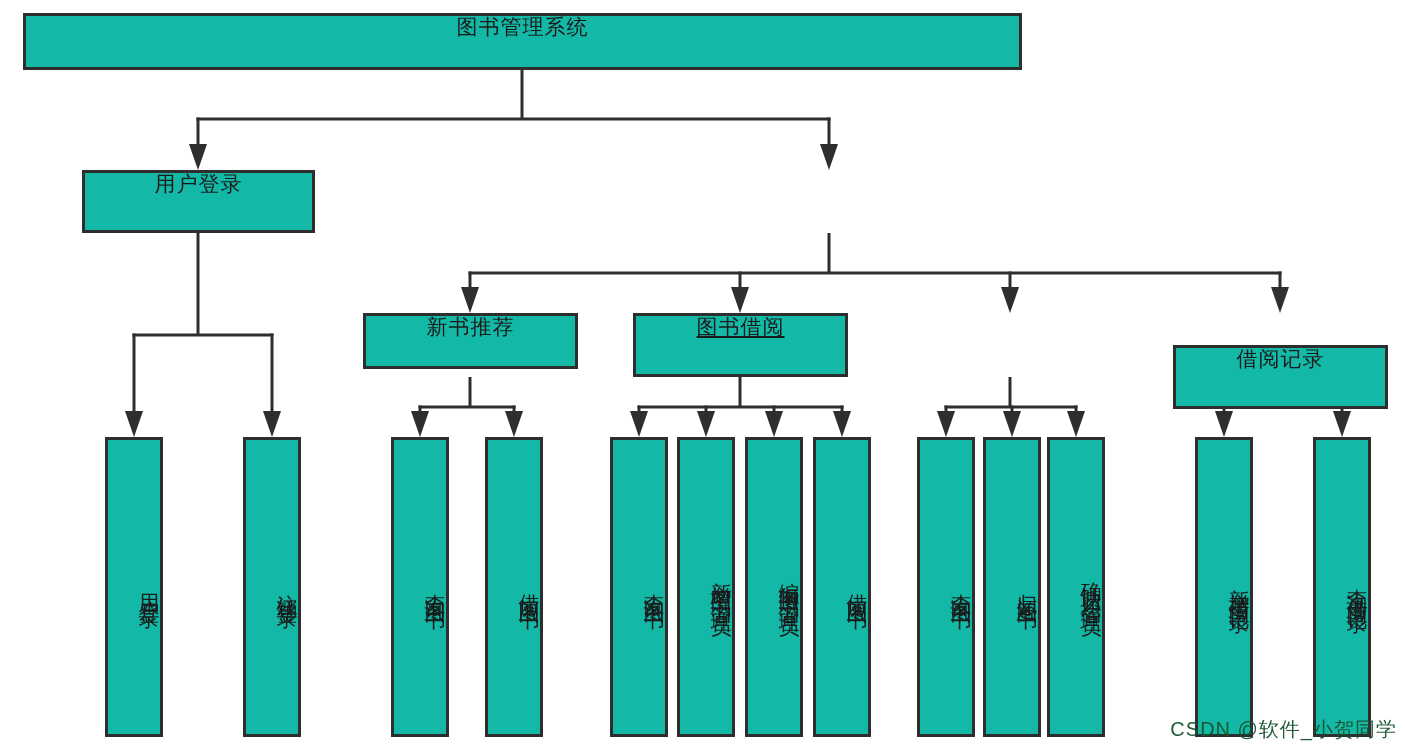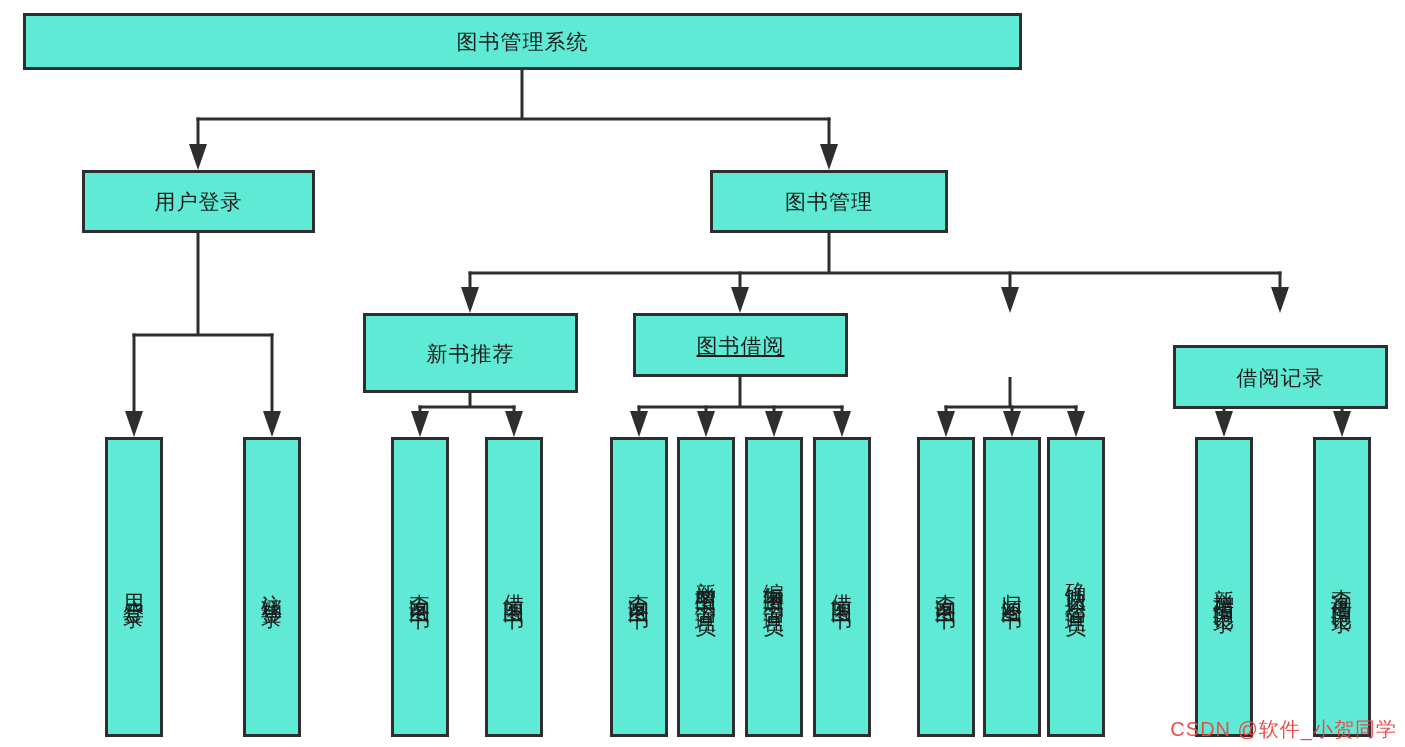--- a/index.html
+++ b/index.html
@@ -34,10 +34,9 @@
   .node {
     position: absolute;
     box-sizing: border-box;
-    background: #5eead4;
+    background: #14b8a6;
     border: 3px solid #2e2e2e;
     display: flex;
-    align-items: center;
     justify-content: center;
     color: #1a1a1a;
     font-size: 21px;

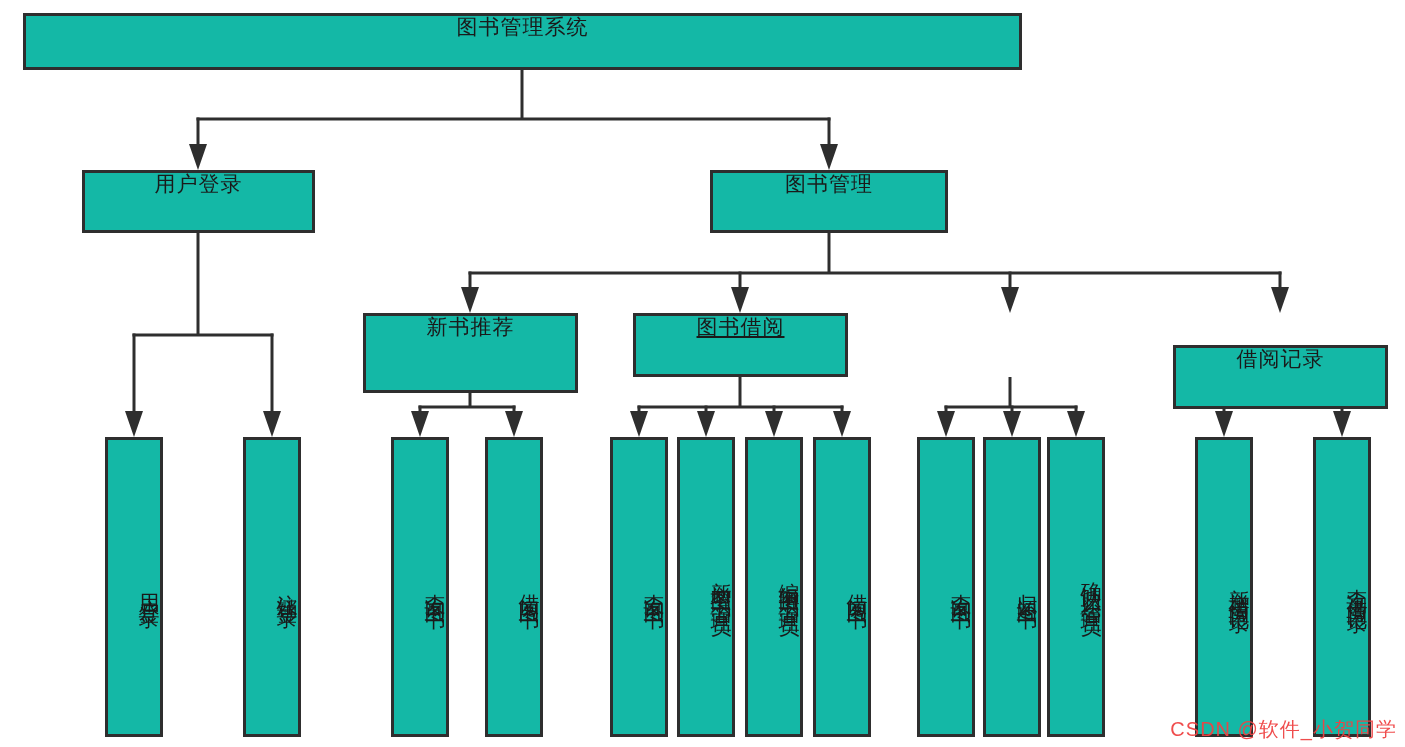--- a/index.html
+++ b/index.html
@@ -151,9 +151,6 @@
       <div class="node" style="left: 82px; top: 170px; width: 233px; height: 63px;">
         <span>用户登录</span>
       </div>
-      <div class="node" style="left: 710px; top: 170px; width: 238px; height: 63px;">
-        <span>图书管理</span>
-      </div>
       <div class="node" style="left: 363px; top: 313px; width: 215px; height: 80px;">
         <span>新书推荐</span>
       </div>

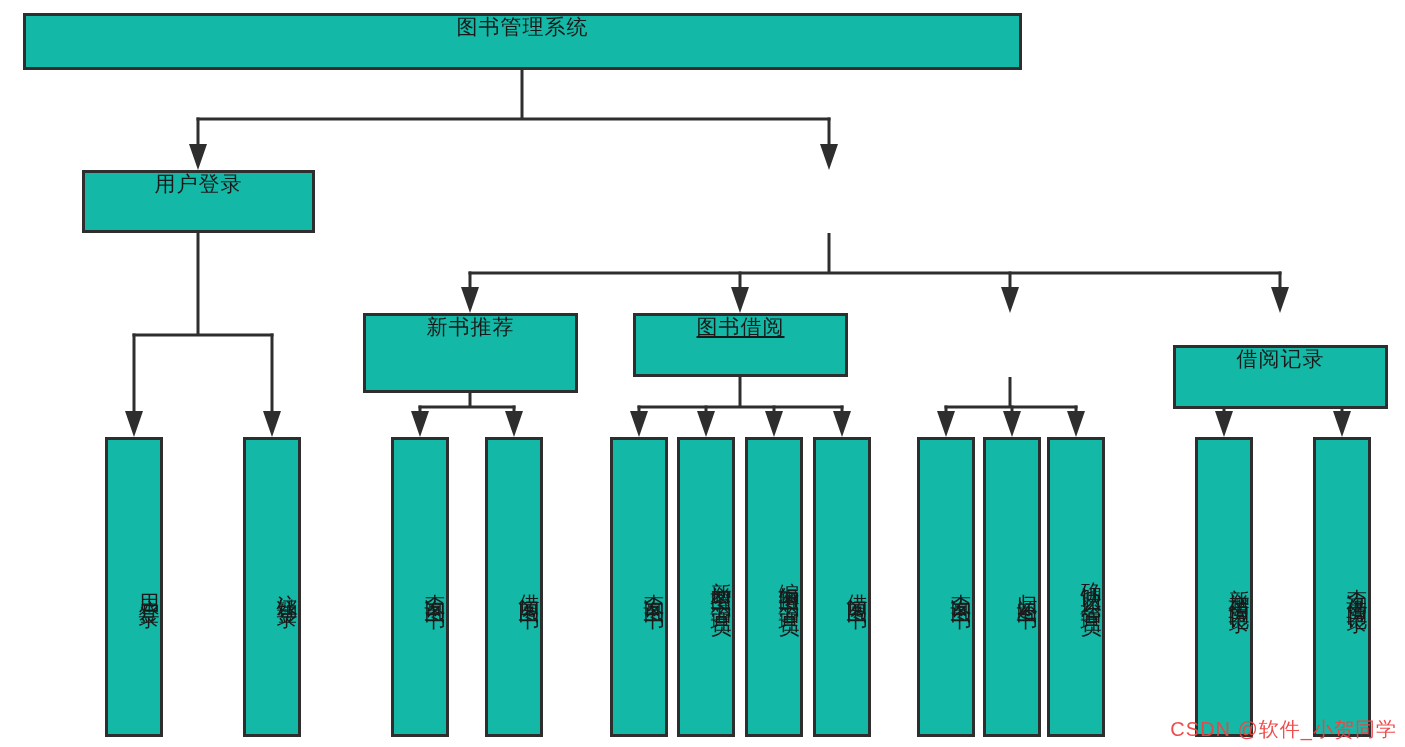--- a/index.html
+++ b/index.html
@@ -151,7 +151,7 @@
       <div class="node" style="left: 82px; top: 170px; width: 233px; height: 63px;">
         <span>用户登录</span>
       </div>
-      <div class="node" style="left: 363px; top: 313px; width: 215px; height: 80px;">
+      <div class="node" style="left: 363px; top: 313px; width: 215px; height: 56px;">
         <span>新书推荐</span>
       </div>
       <div class="node" style="left: 633px; top: 313px; width: 215px; height: 64px; text-decoration: underline;">

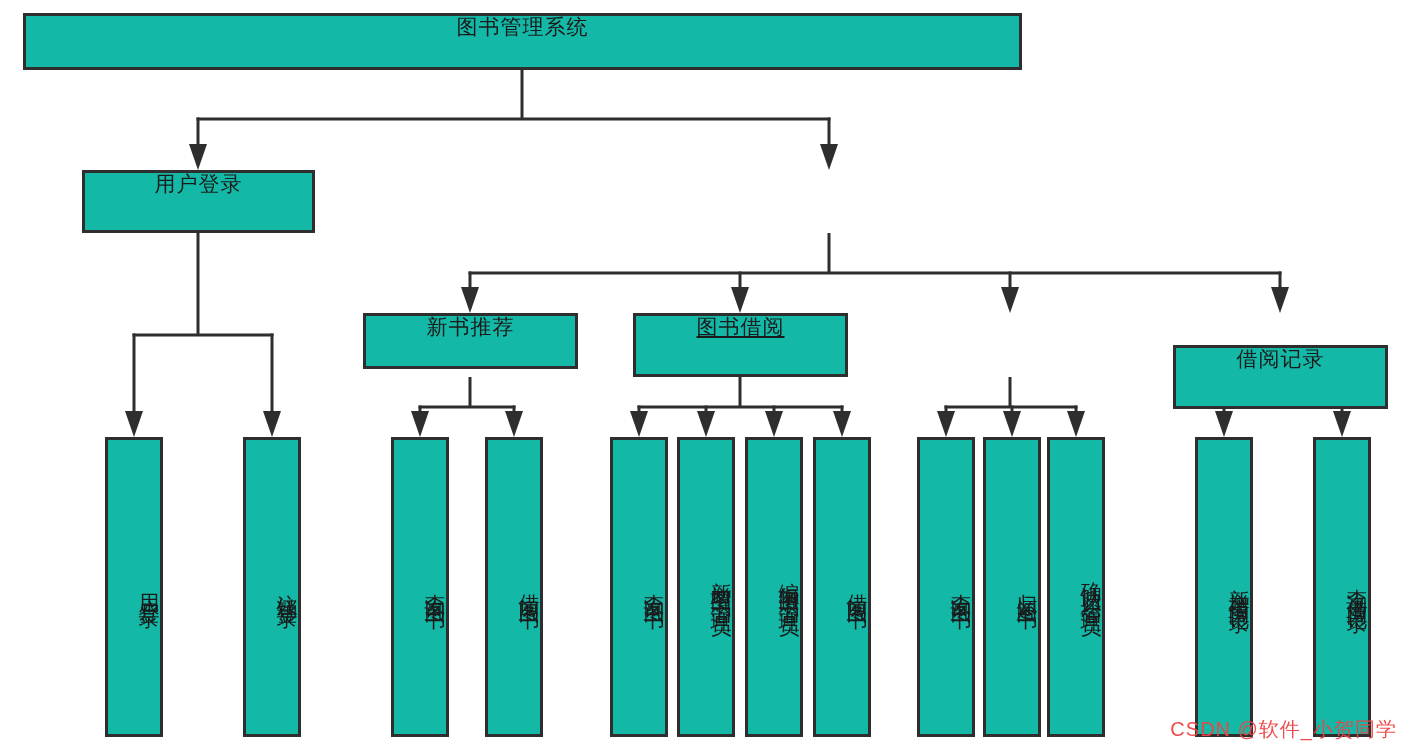--- a/index.html
+++ b/index.html
@@ -56,7 +56,7 @@
     right: 8px;
     bottom: 4px;
     z-index: 3;
-    color: #ef4444;
+    color: #14532d;
     font-size: 20px;
     letter-spacing: 1px;
     white-space: nowrap;

